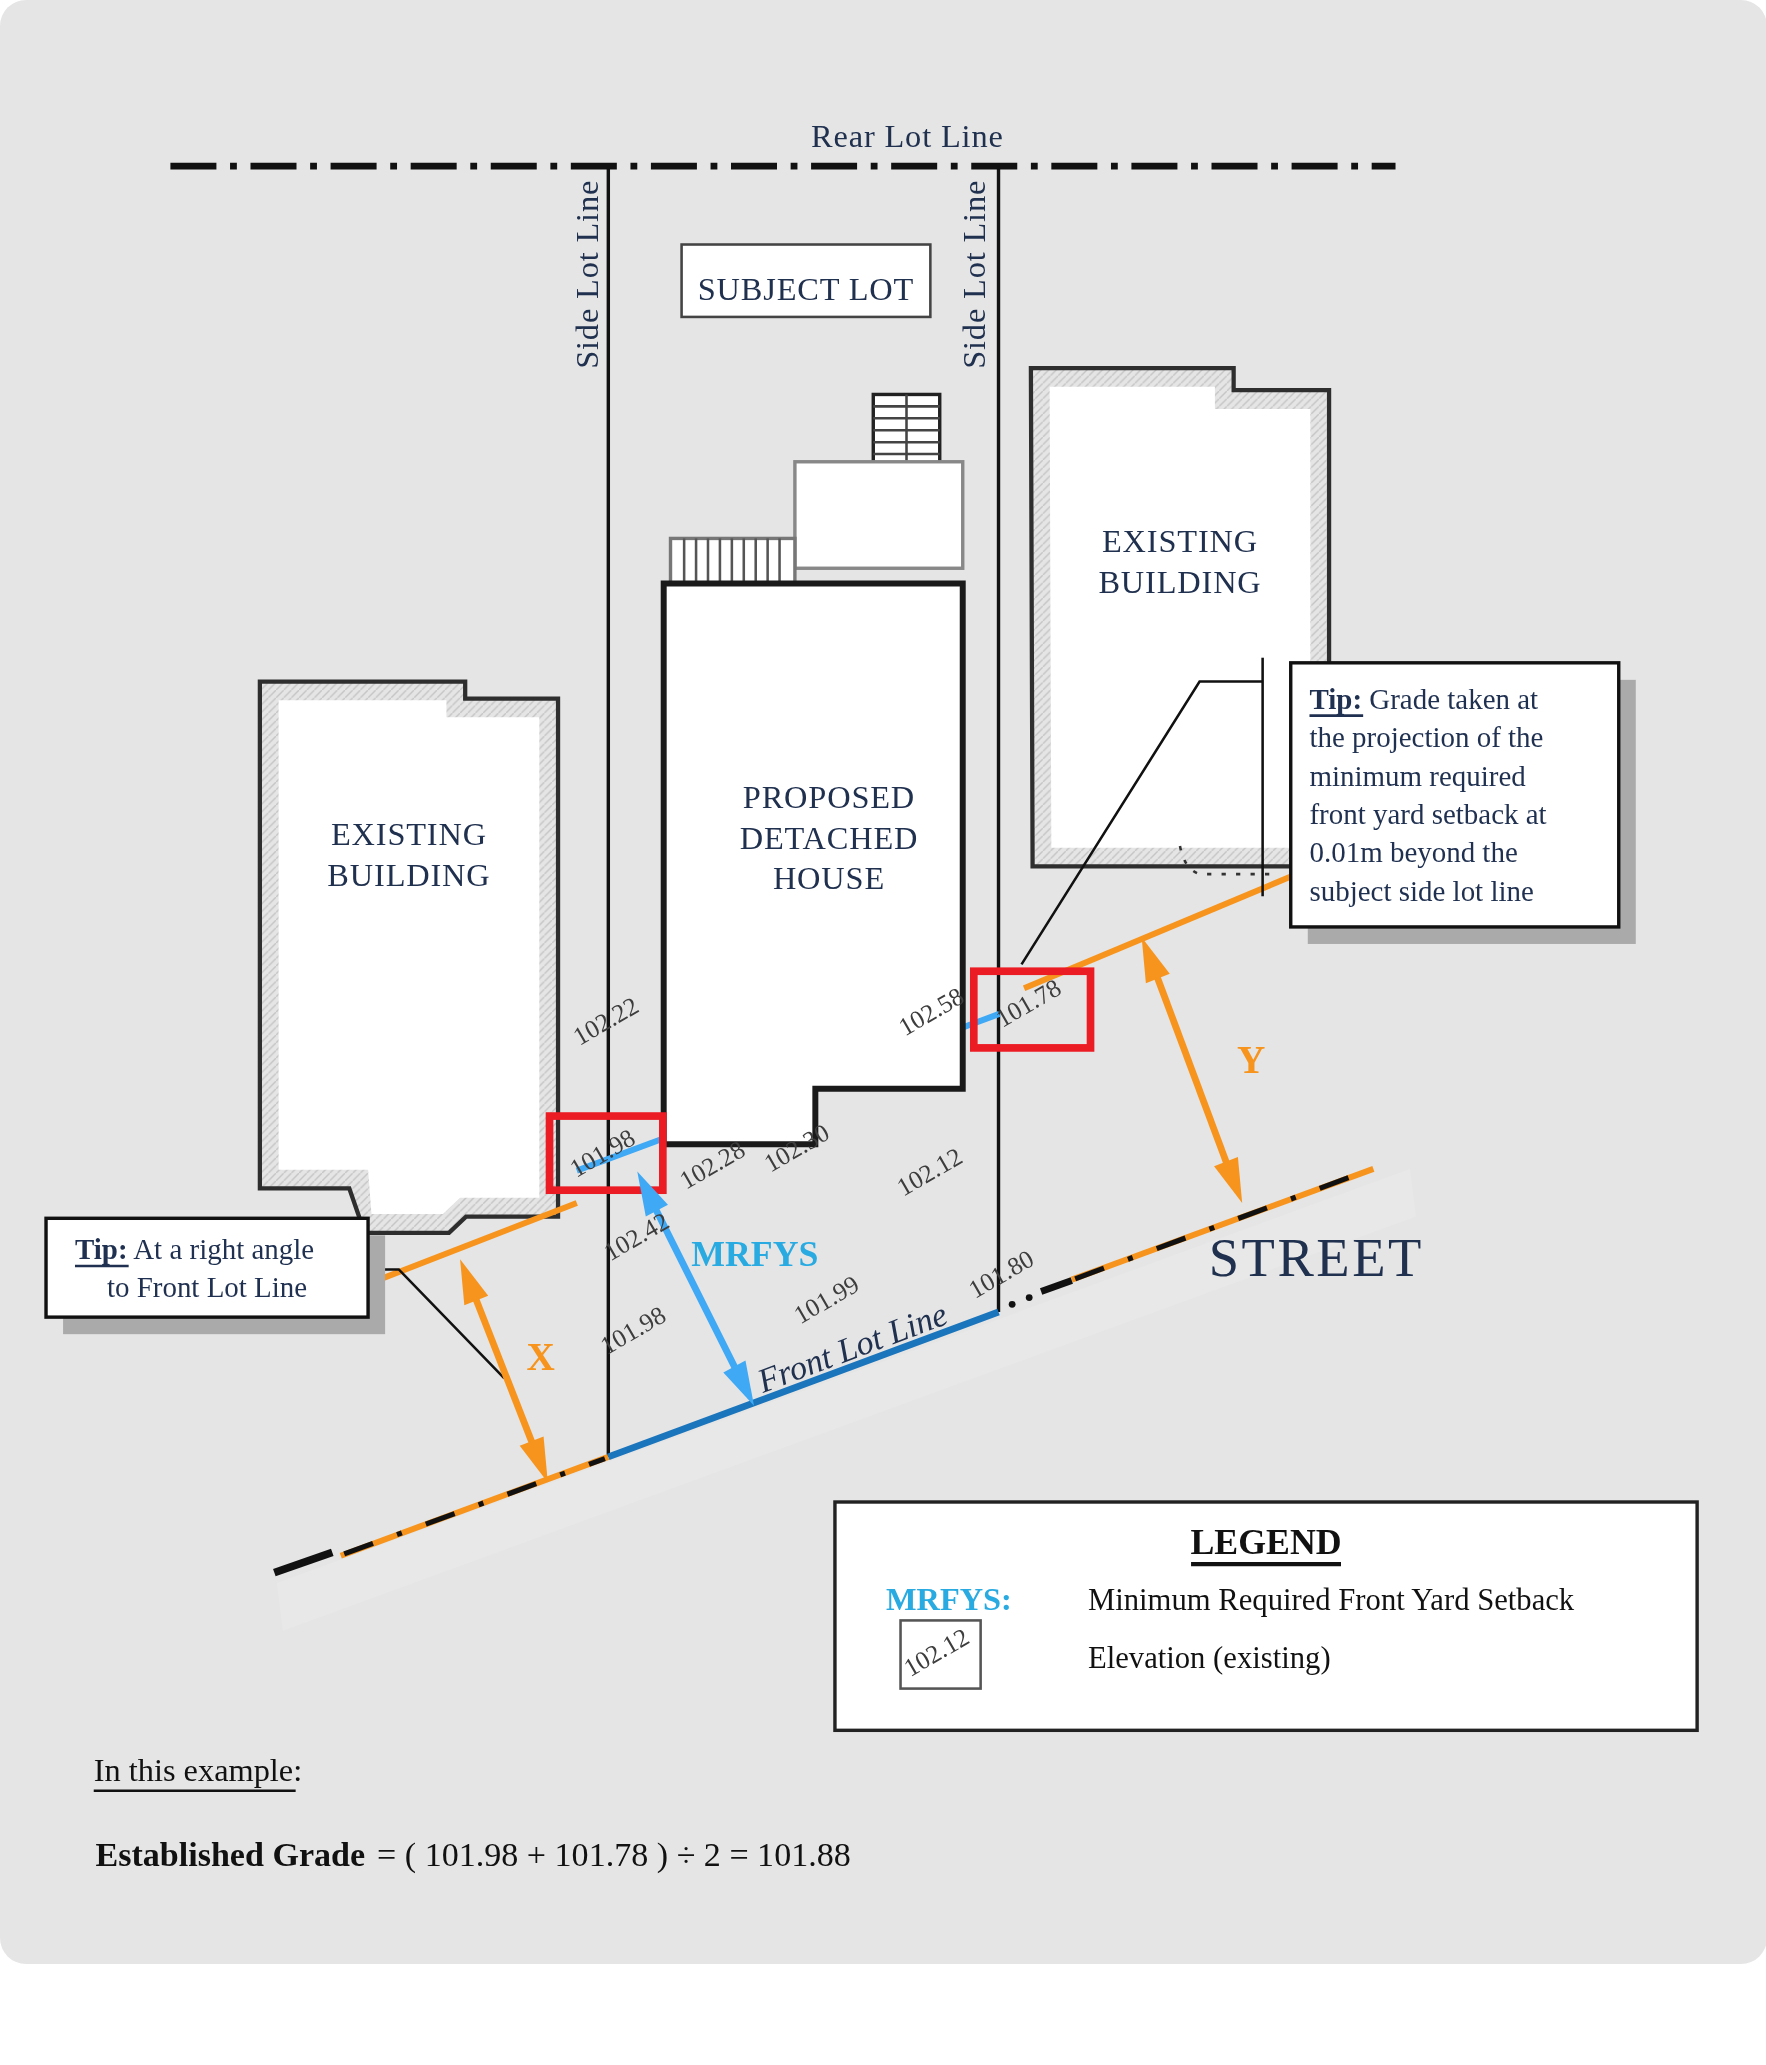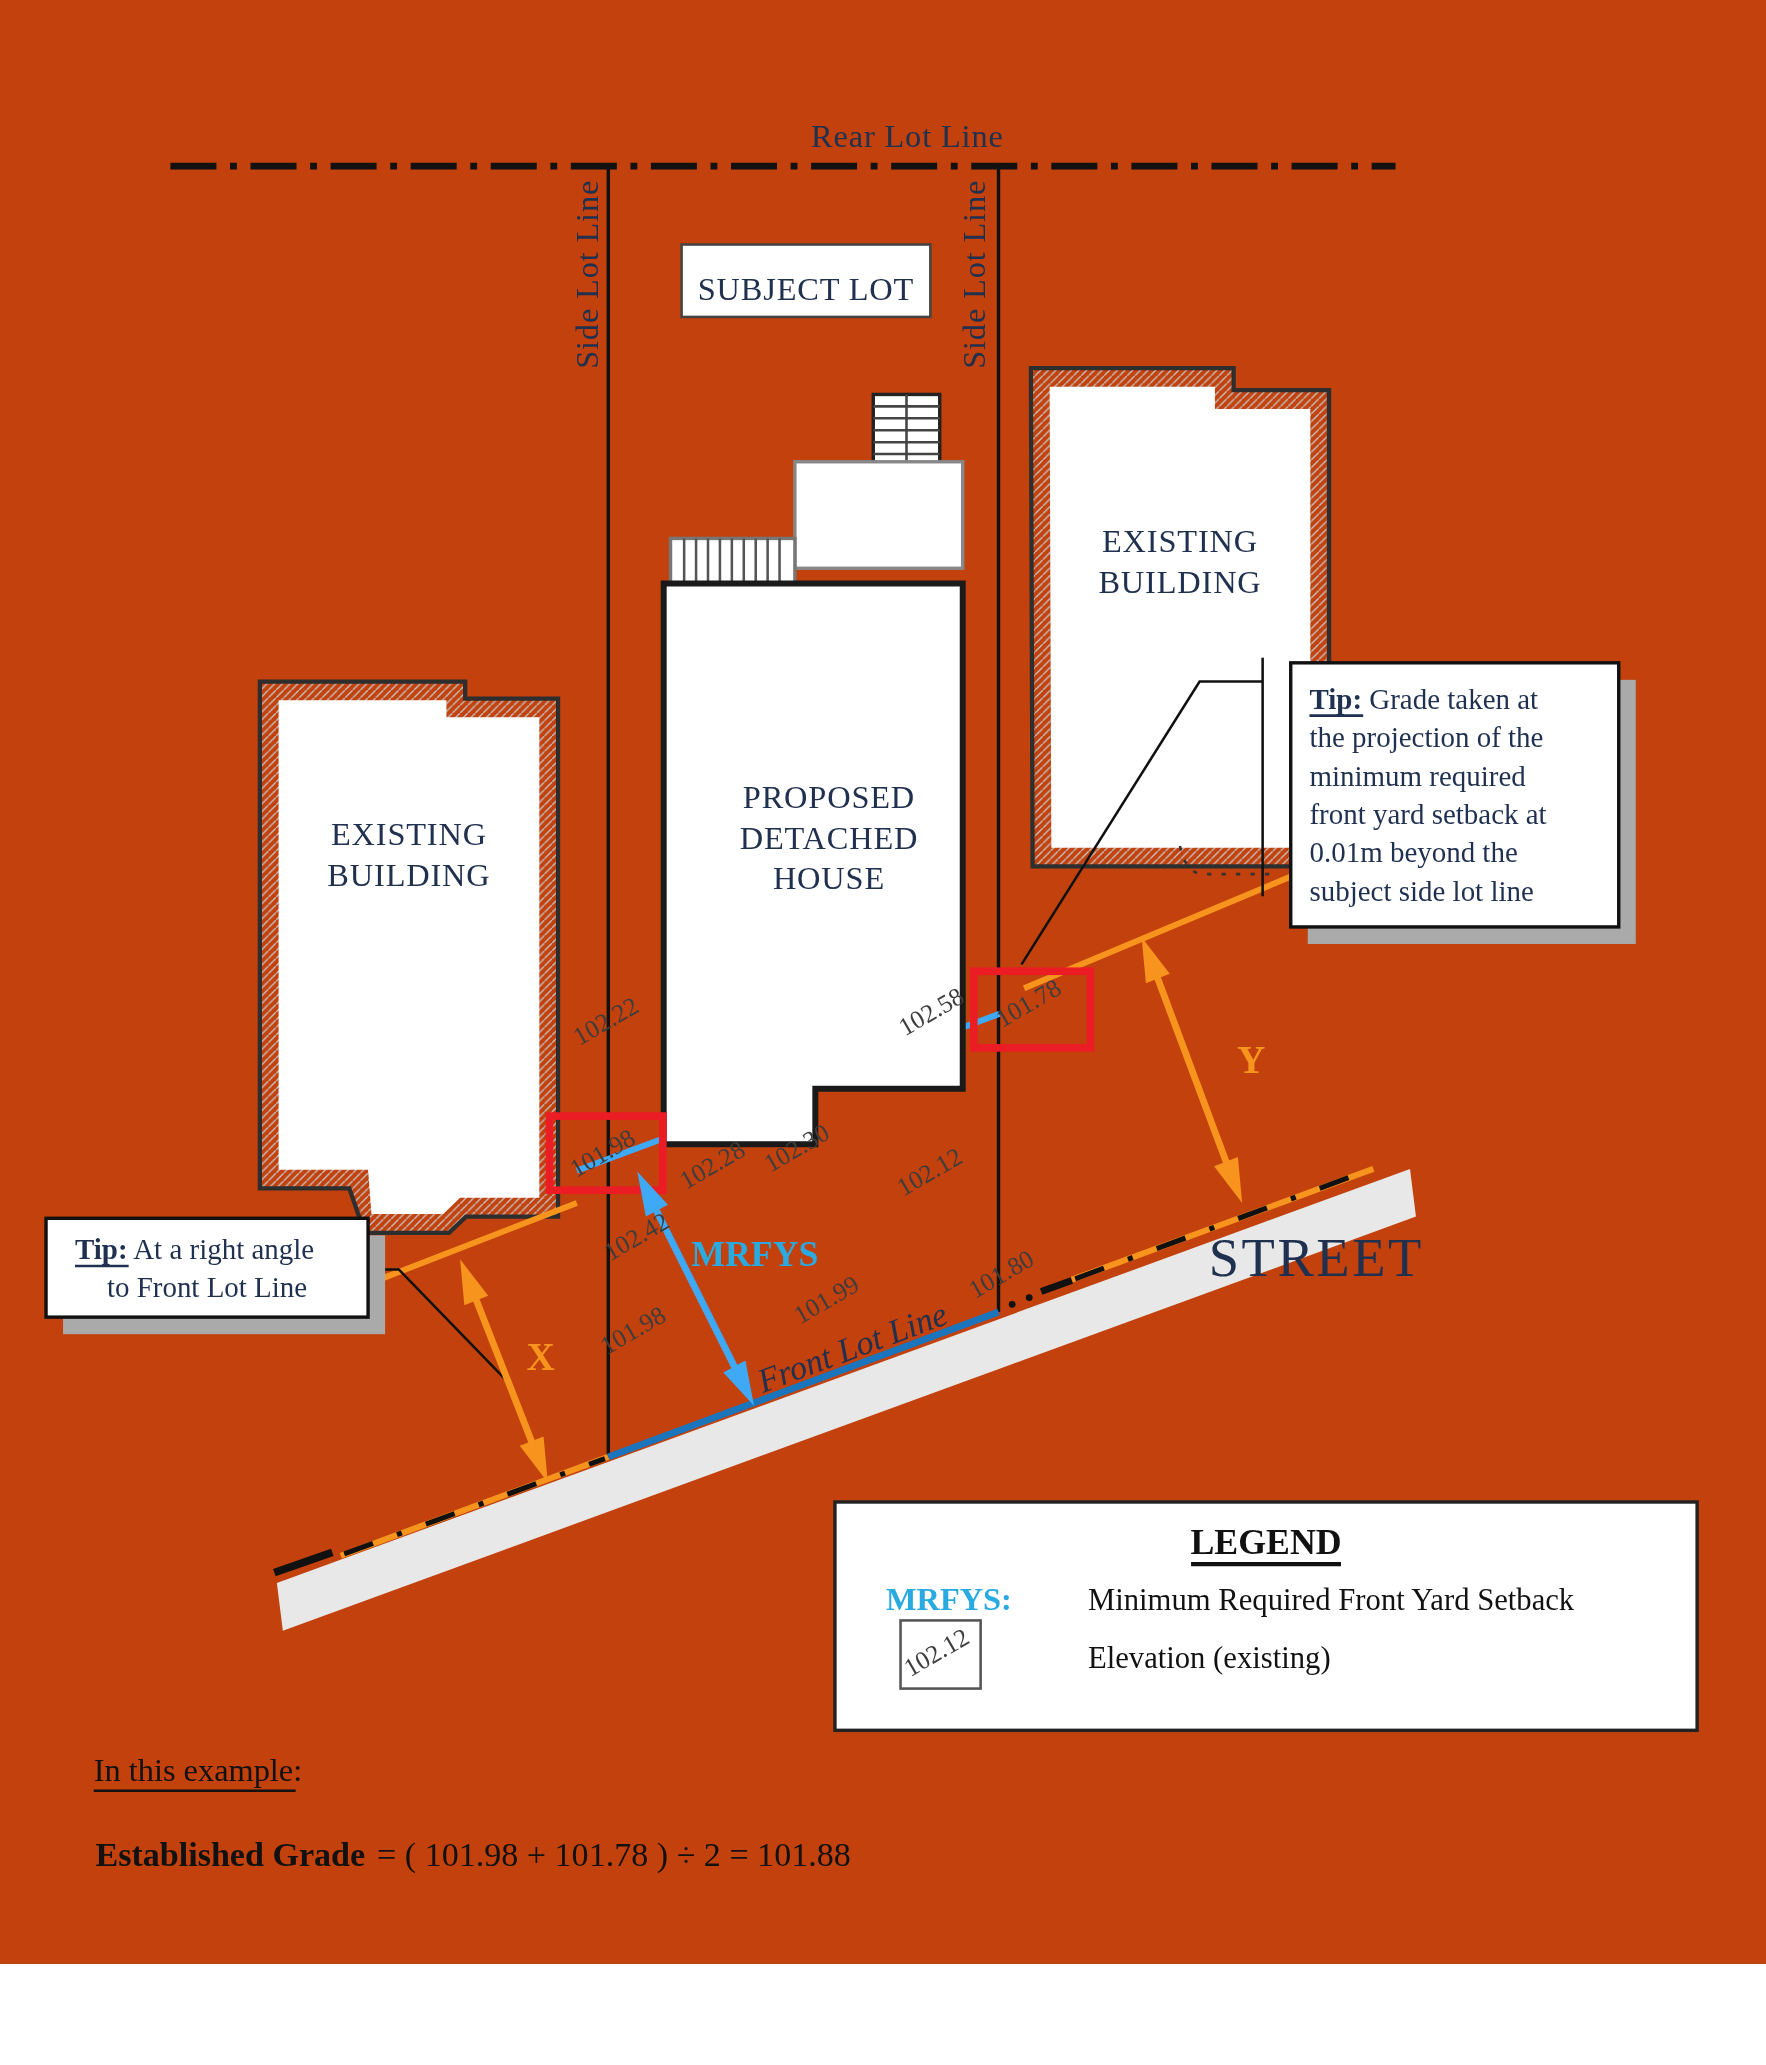--- a/index.html
+++ b/index.html
@@ -3,7 +3,7 @@
 <meta charset="utf-8">
 <style>
   html,body{margin:0;padding:0;background:#ffffff;}
-  .stage{width:1767px;height:1964px;position:relative;background:#c2410c;}
+  .stage{width:1767px;height:1964px;position:relative;background:#e5e5e5;border-radius:26px;}
   text{font-family:"Liberation Serif", serif;}
   .nav{fill:#20304f;}
   .elev{fill:#3d3d3d;font-size:30px;}

